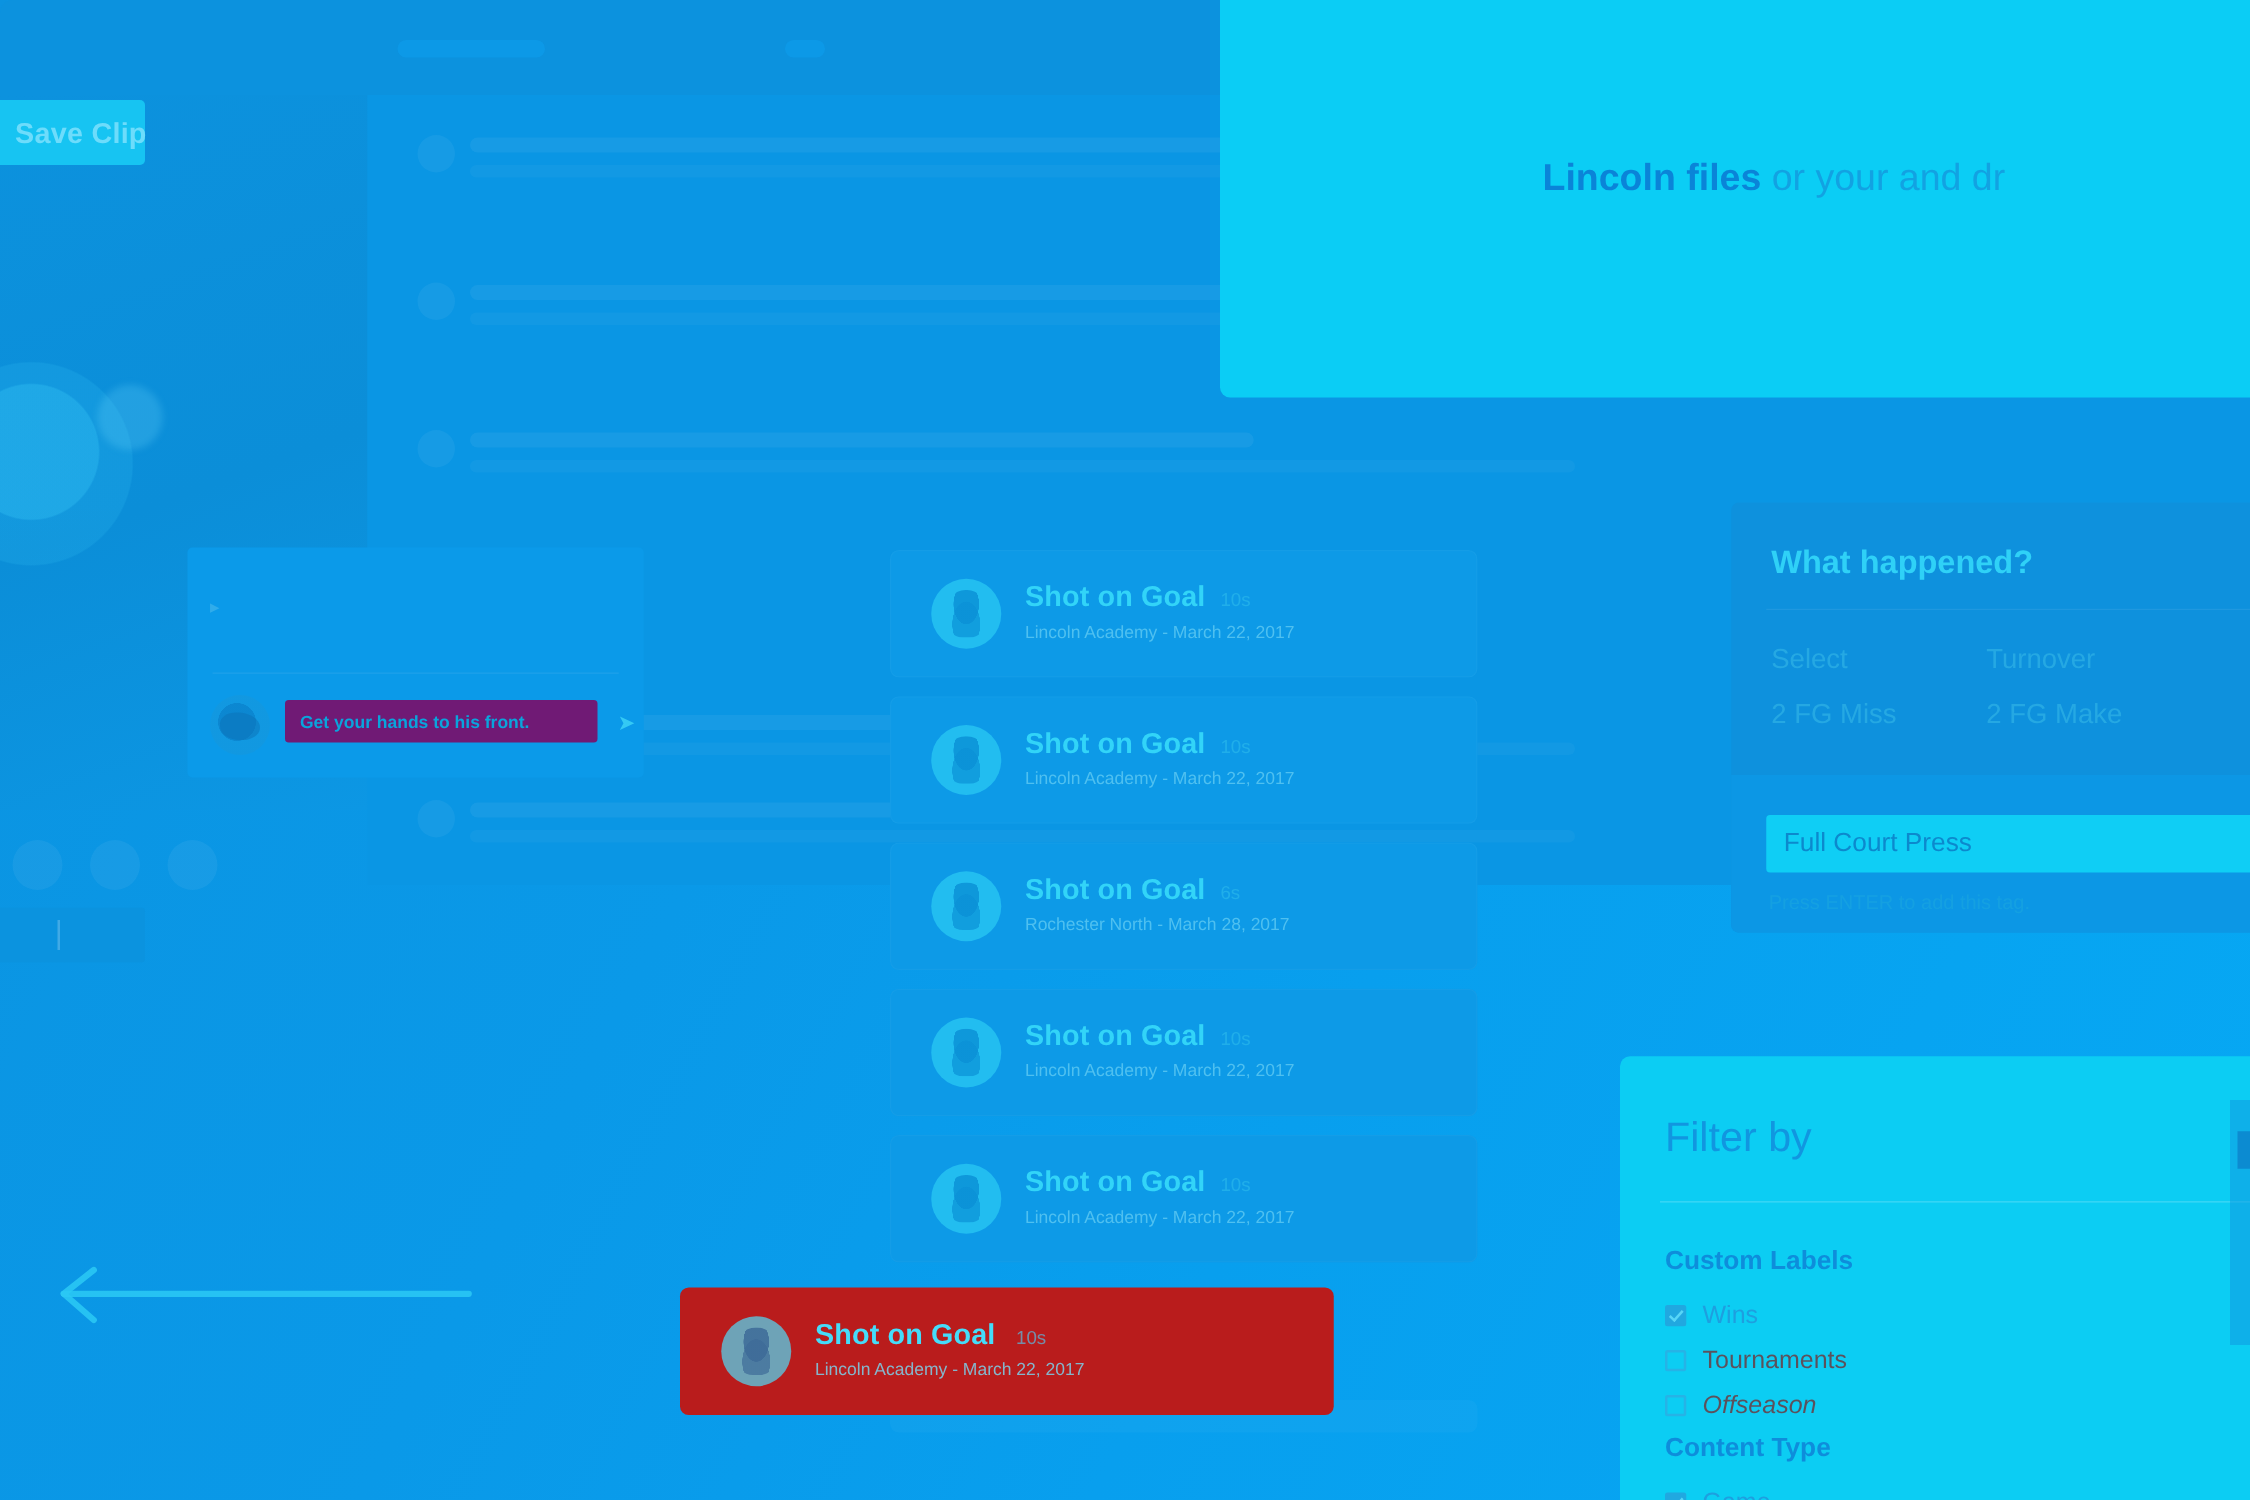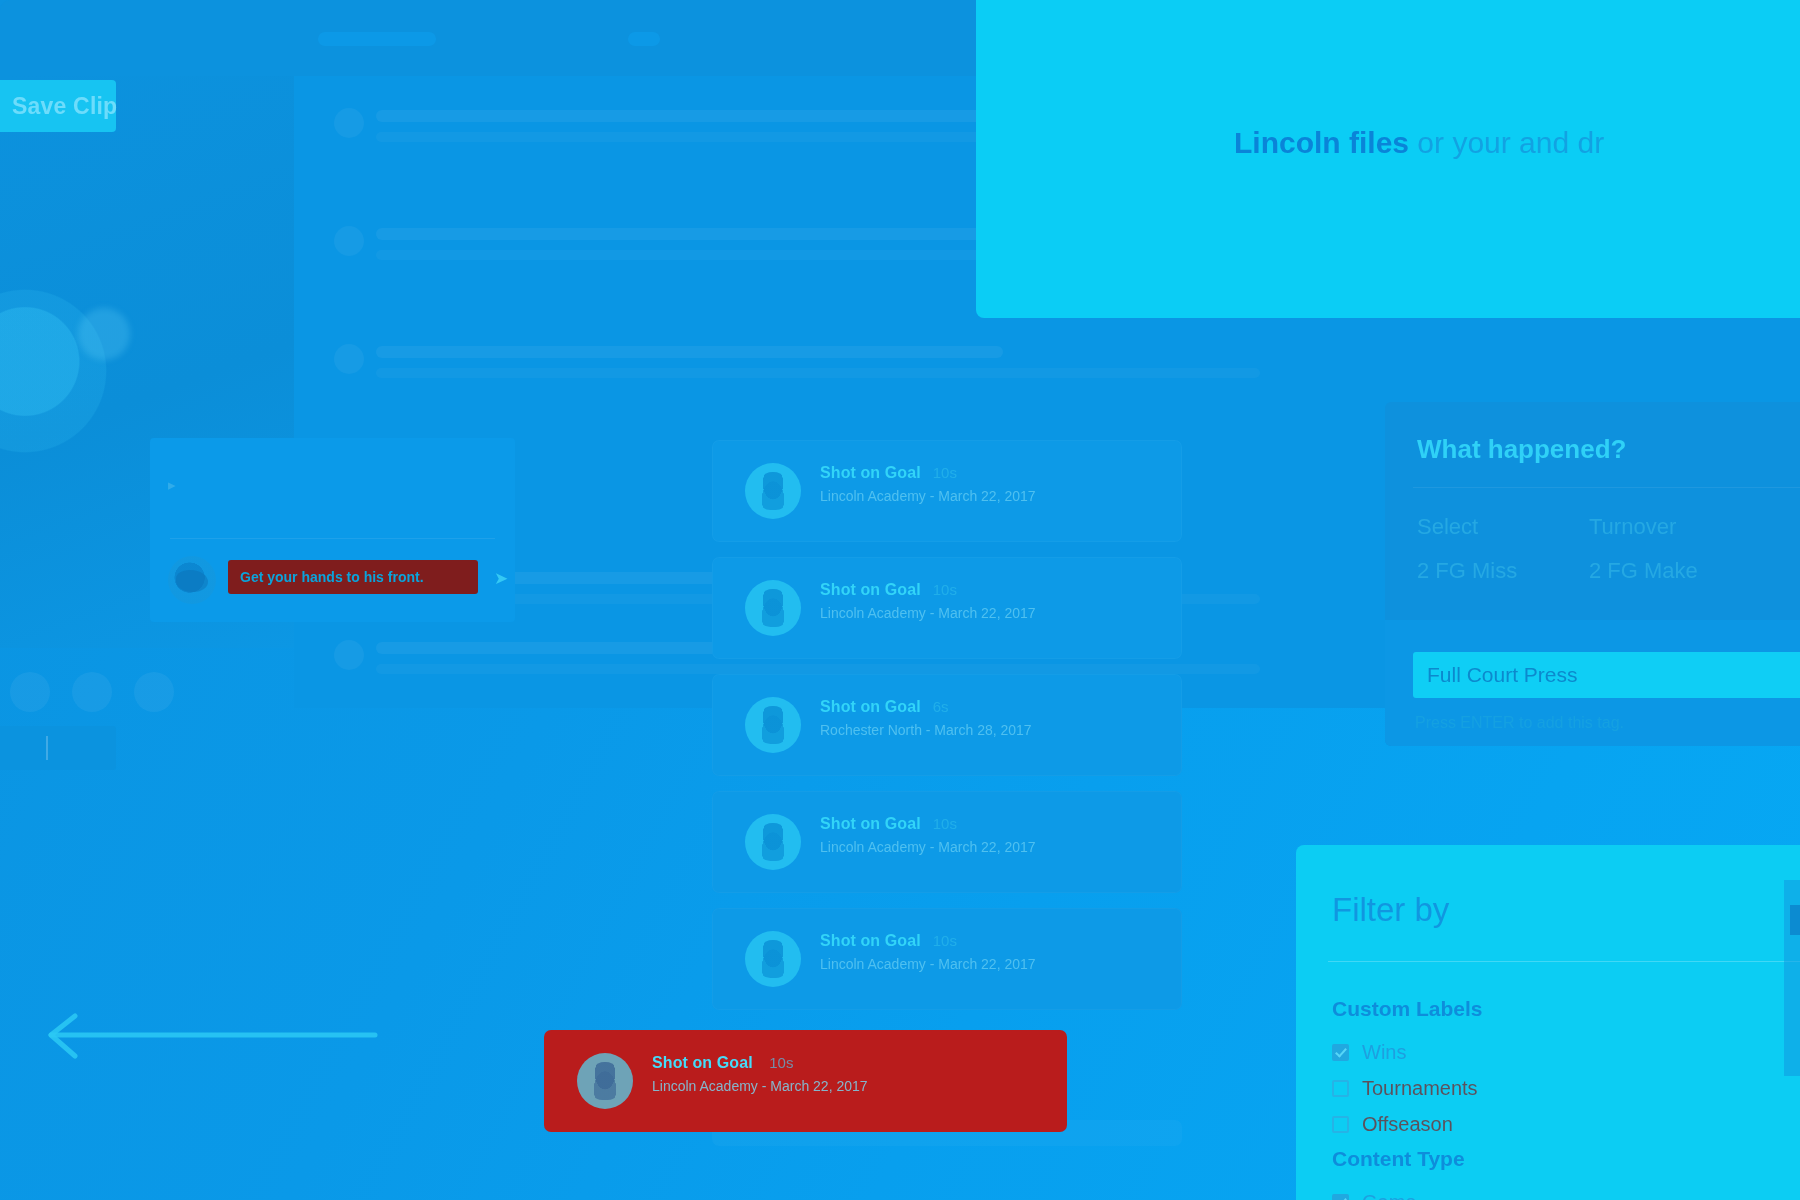--- a/index.html
+++ b/index.html
@@ -127,7 +127,7 @@
     border-radius:48% 48% 42% 42%;
   }
   .event-main{position:absolute;left:108px;top:24px;right:14px;}
-  .event-title{color:#32d4f8;font-size:16px;font-weight:700;display:inline-block;letter-spacing:.1px;}
+  .event-title{color:#32d4f8;font-size:23px;font-weight:700;display:inline-block;letter-spacing:.1px;}
   .event-dur{color:#2bb9ec;font-size:15px;margin-left:12px;opacity:.66;}
   .event-sub{color:#5fcaf3;font-size:14px;margin-top:6px;opacity:.8;}
 

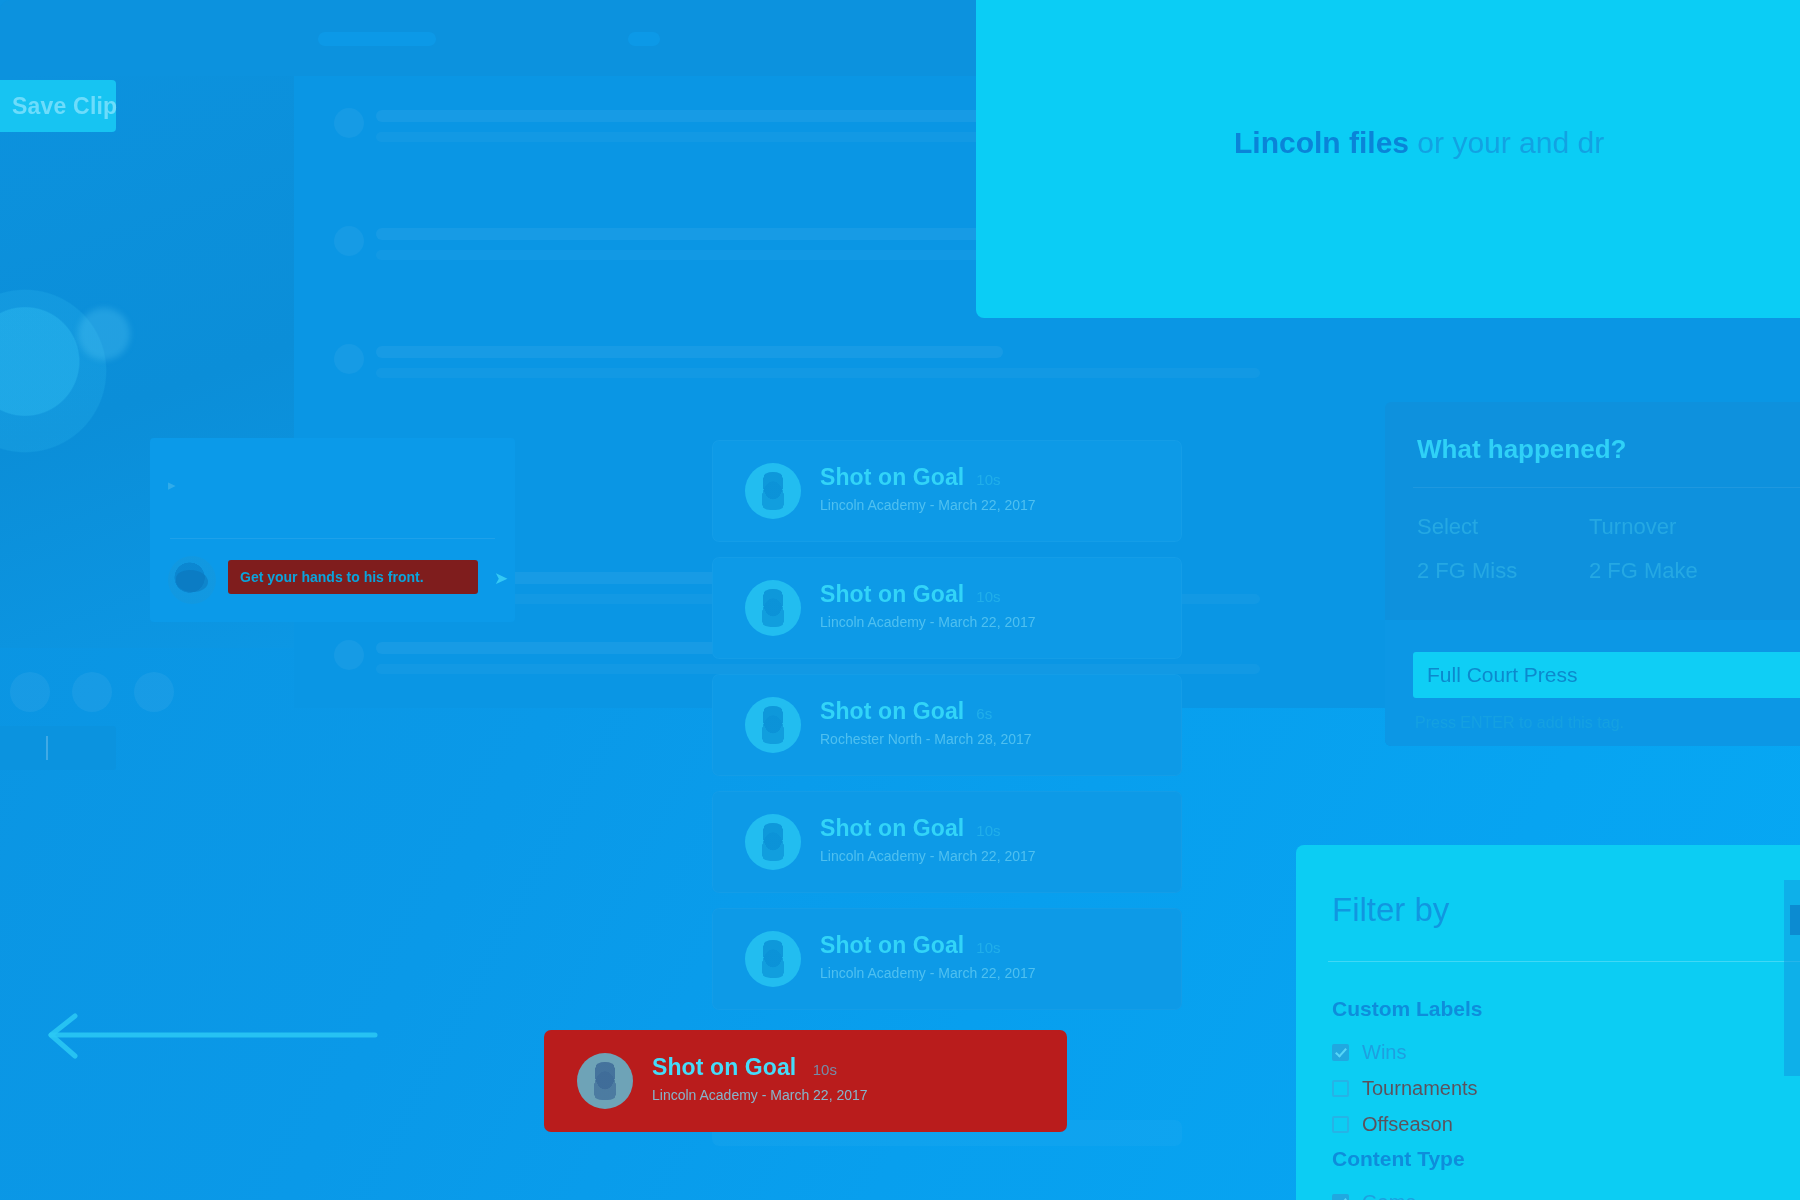--- a/index.html
+++ b/index.html
@@ -92,7 +92,7 @@
   }
   #comment-input{
     position:absolute;left:78px;top:122px;width:250px;height:34px;
-    background:#7f1d1d;border-radius:3px;display:flex;align-items:center;
+    background:#701a75;border-radius:3px;display:flex;align-items:center;
   }
   #comment-input span{margin-left:12px;color:#0aa4dc;font-size:14px;font-weight:600;white-space:nowrap;}
   #comment-send{position:absolute;left:344px;top:130px;color:#3cd2f7;font-size:17px;opacity:.85;}

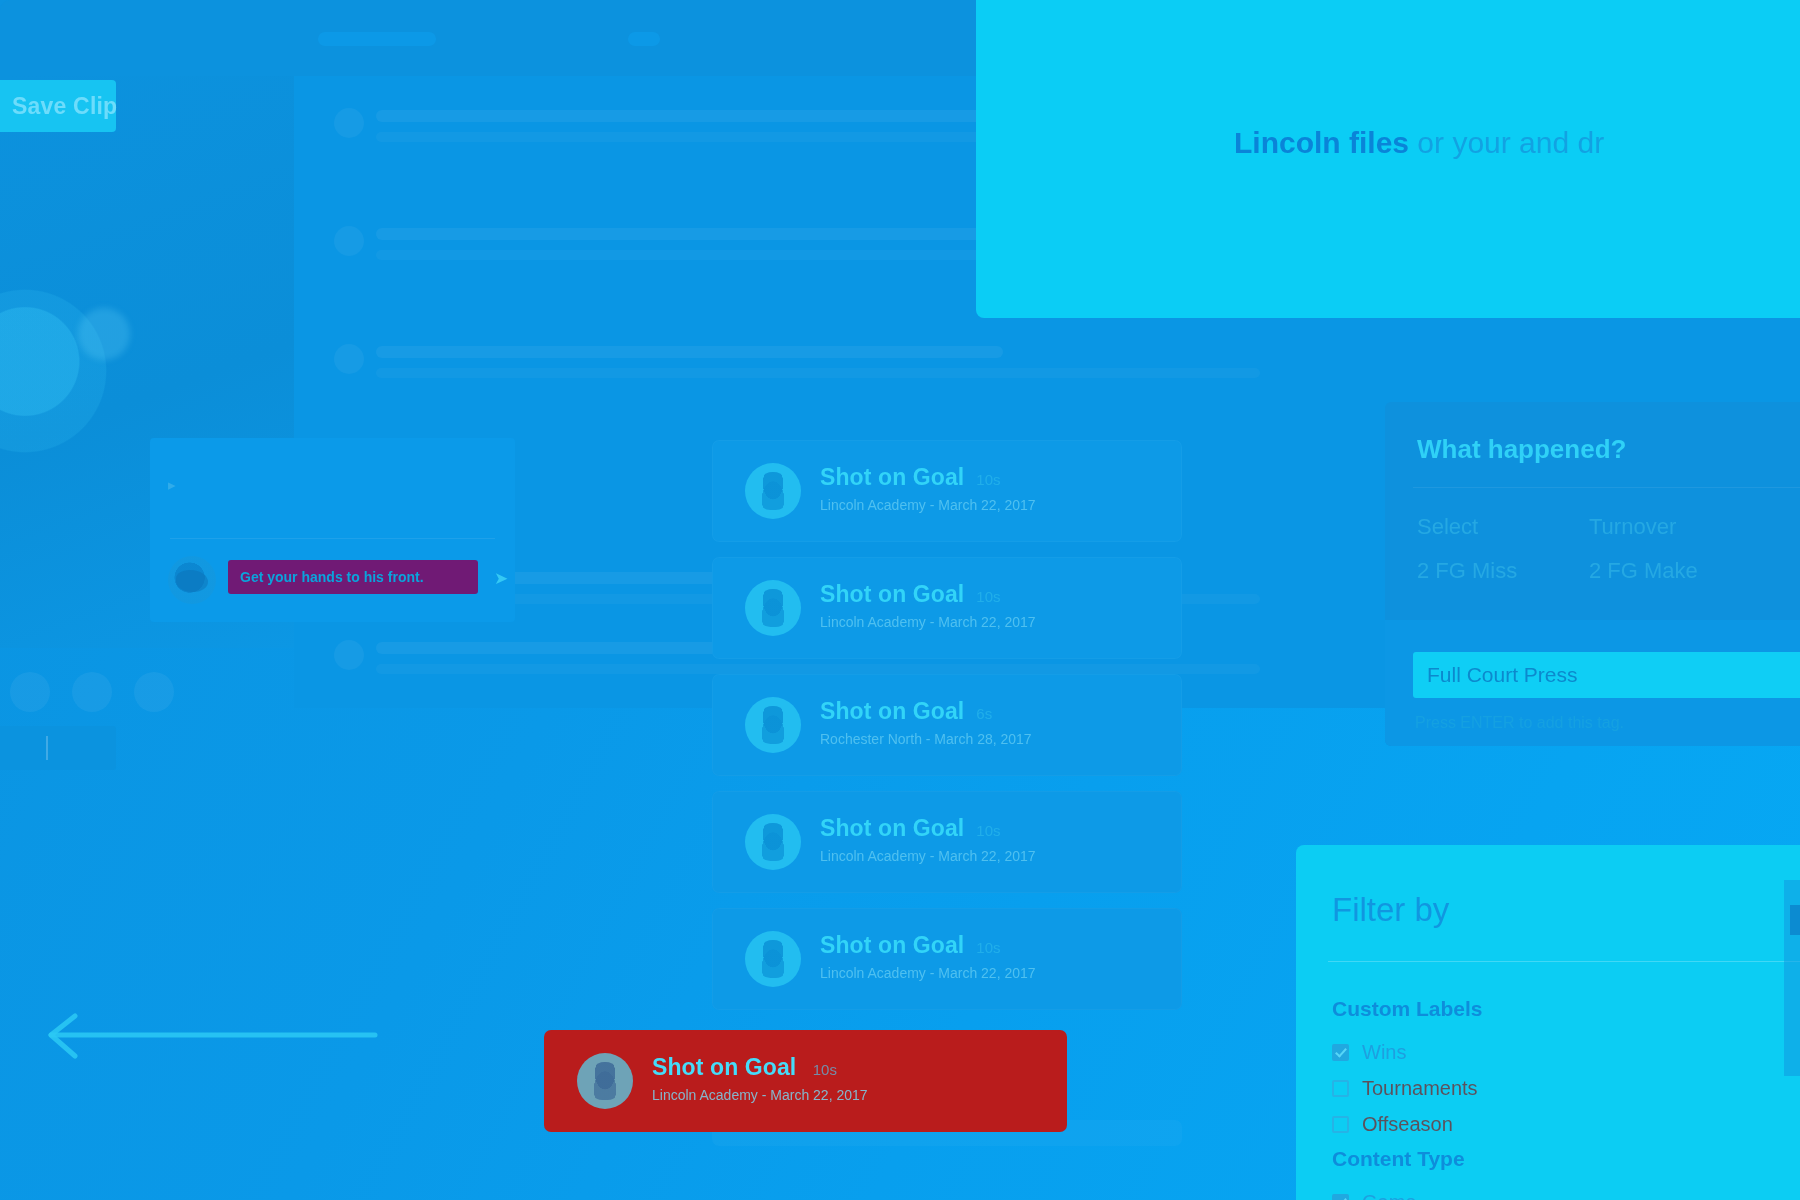--- a/index.html
+++ b/index.html
@@ -370,7 +370,7 @@
       <span class="cbx"></span>
       <span class="lbl">Tournaments</span>
     </div>
-    <div class="filter-row dim" style="top:268px;">
+    <div class="filter-row dim" style="top:268px;font-style:italic;">
       <span class="cbx"></span>
       <span class="lbl">Offseason</span>
     </div>

